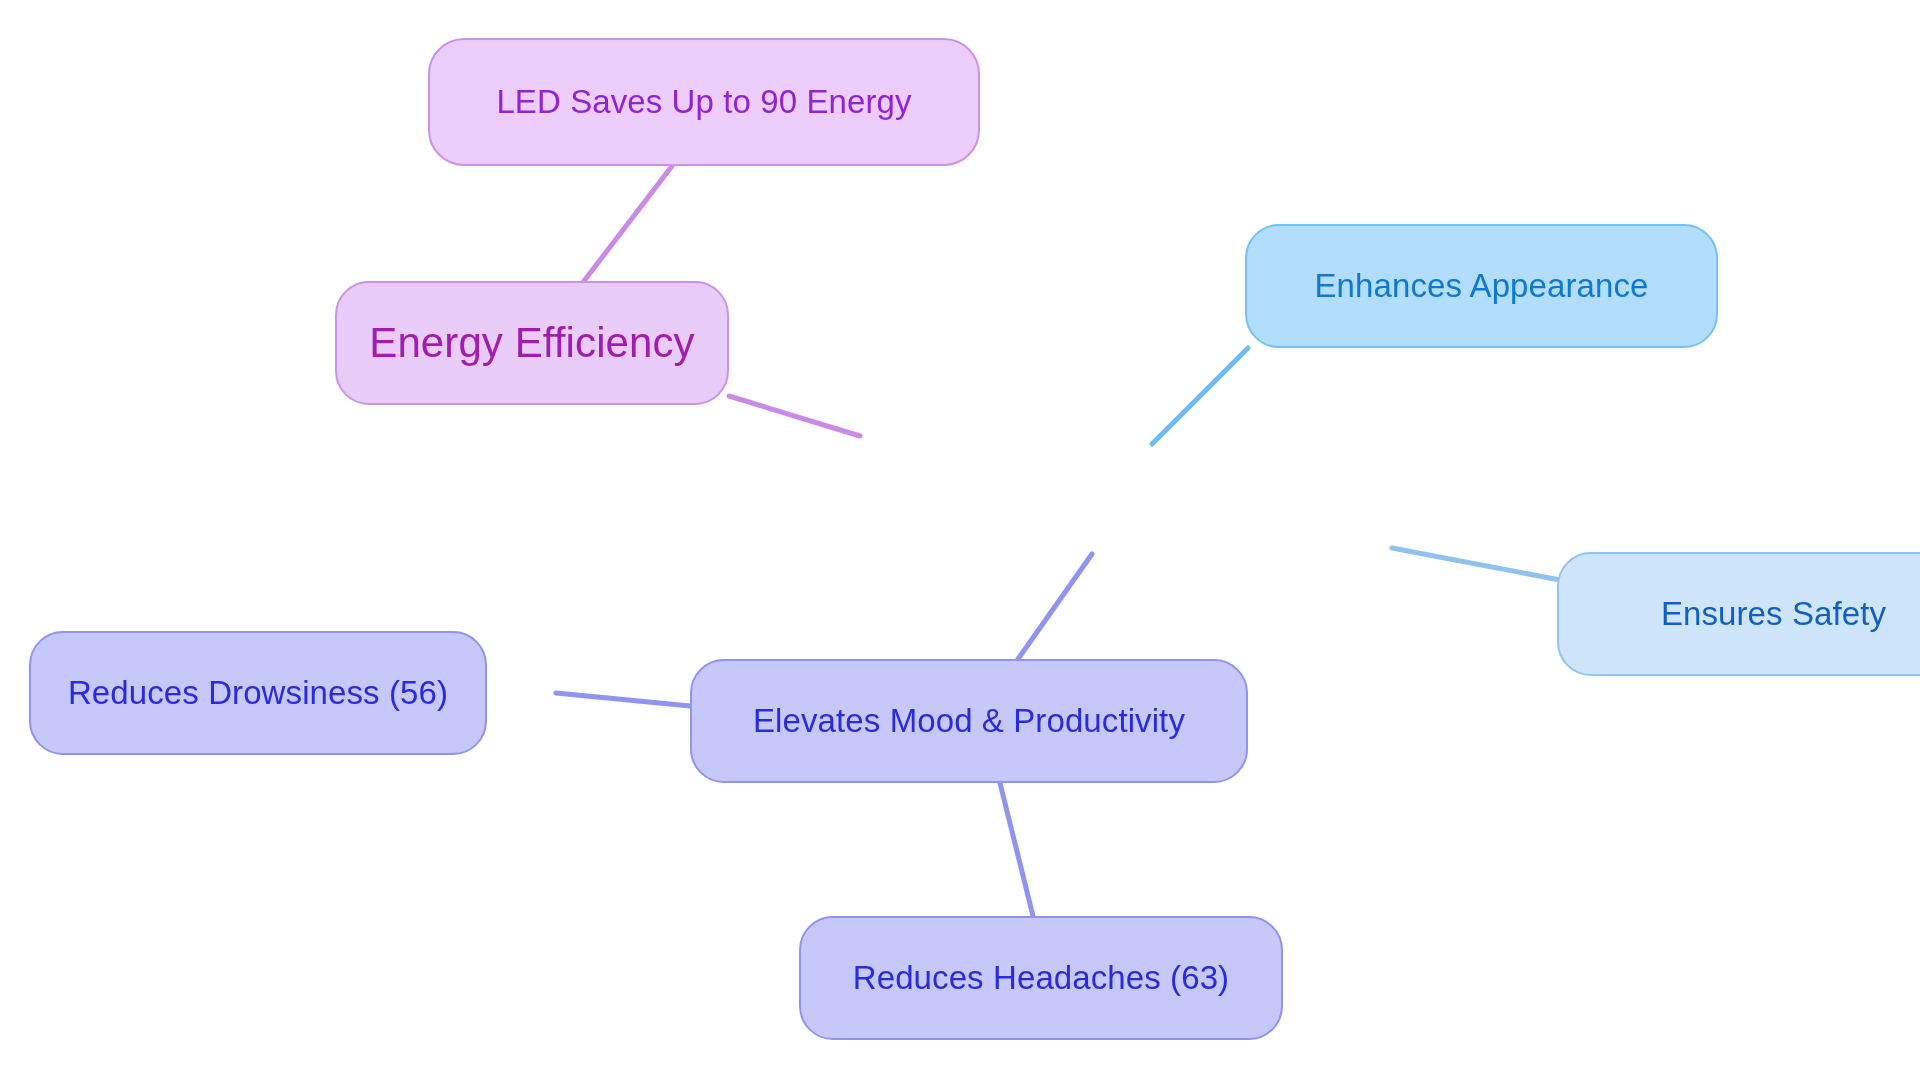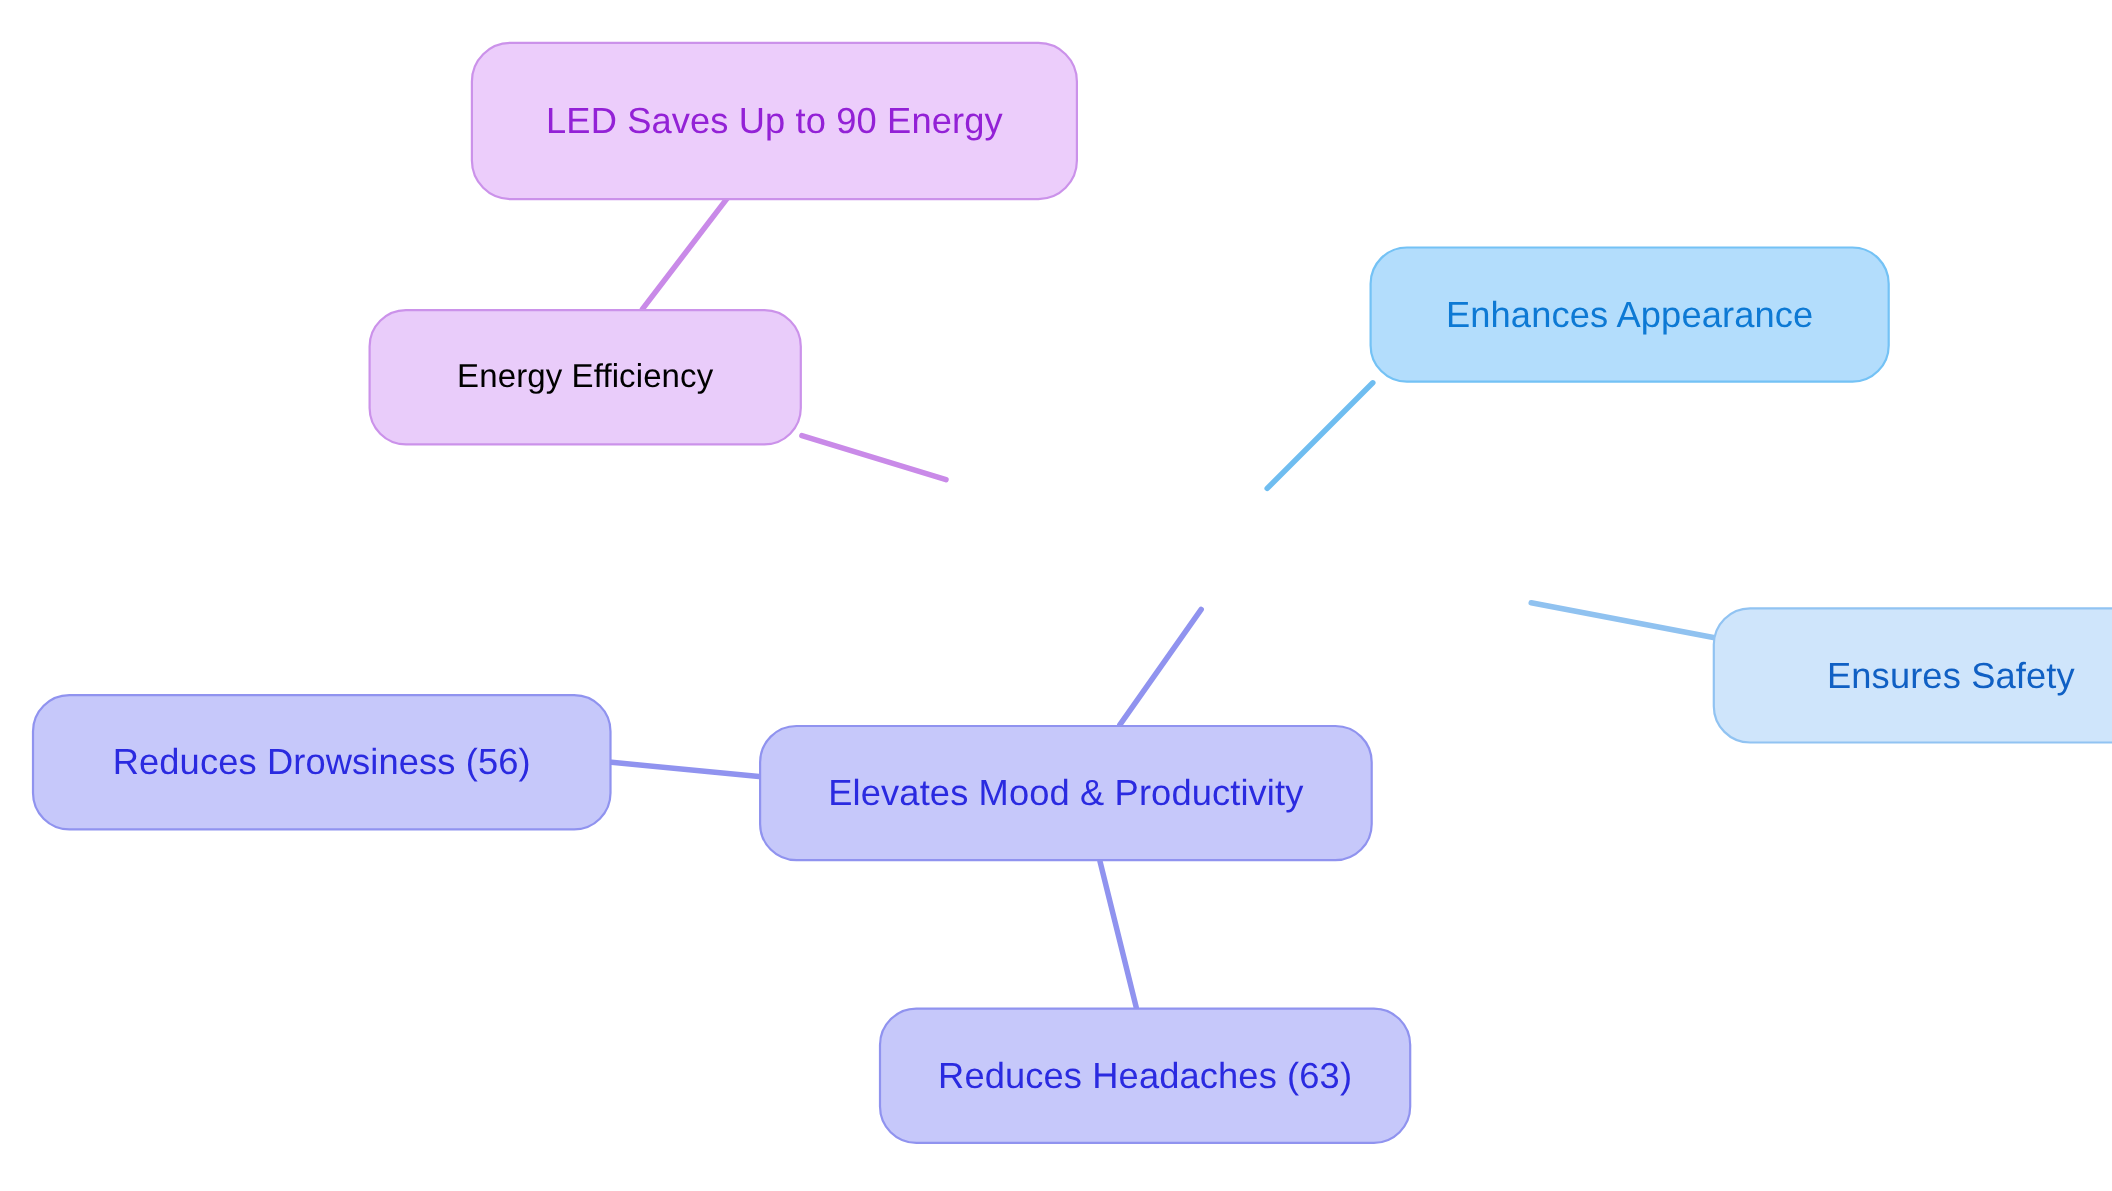--- a/index.html
+++ b/index.html
@@ -78,7 +78,7 @@
     left: 428px;
     top: 38px;
     width: 552px;
-    height: 144px;
+    height: 128px;
     border-radius: 36px;
     background: #eccdfb;
     border-color: #cb92ea;

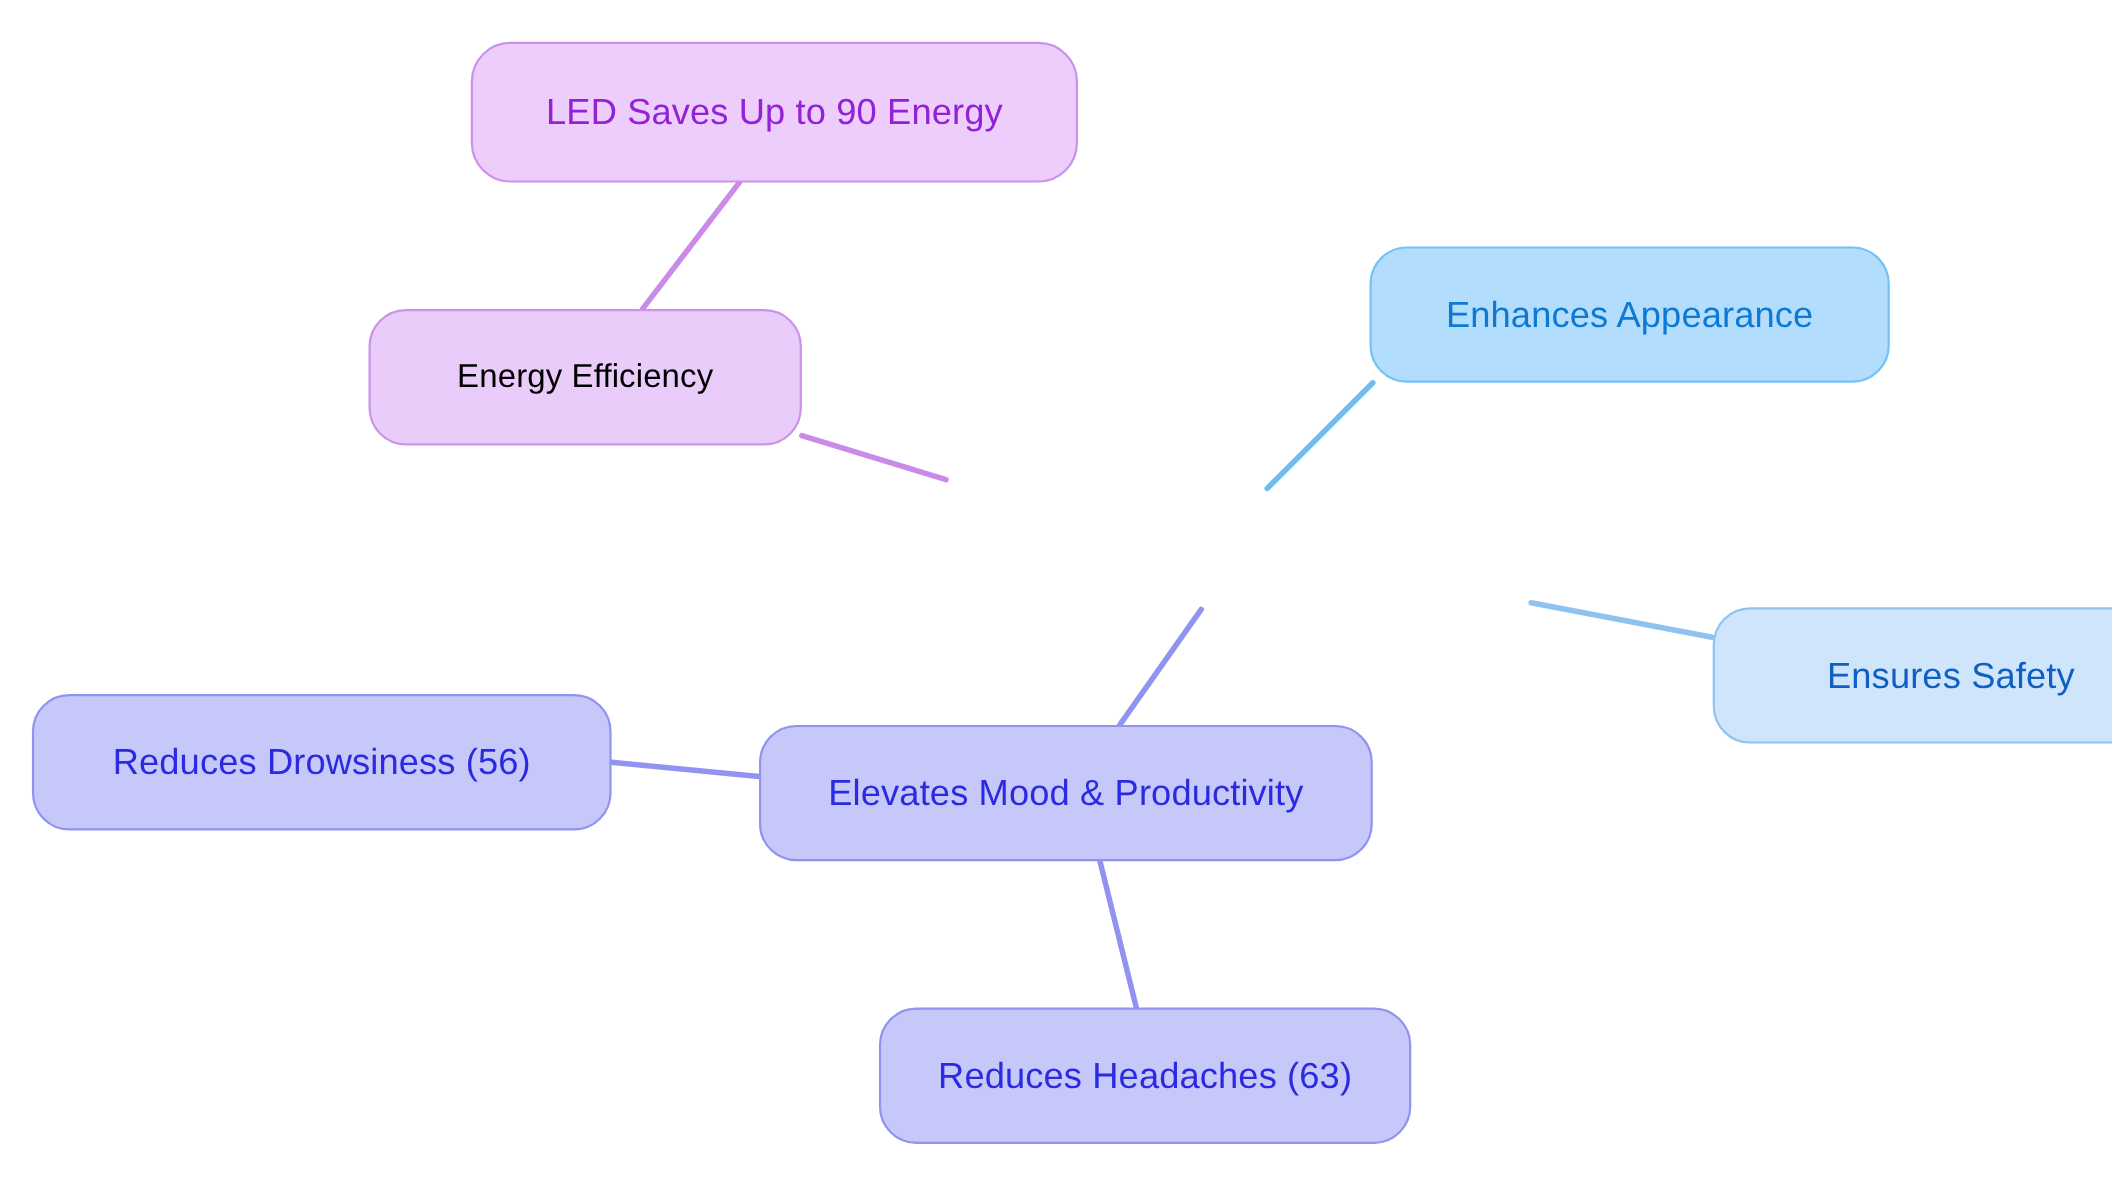--- a/index.html
+++ b/index.html
@@ -70,8 +70,8 @@
     z-index: 4;
   }
   #node-energy-efficiency .node-label {
-    color: #000000;
-    font-size: 30px;
+    color: #a21caf;
+    font-size: 42px;
   }
 
   #node-led-saves {

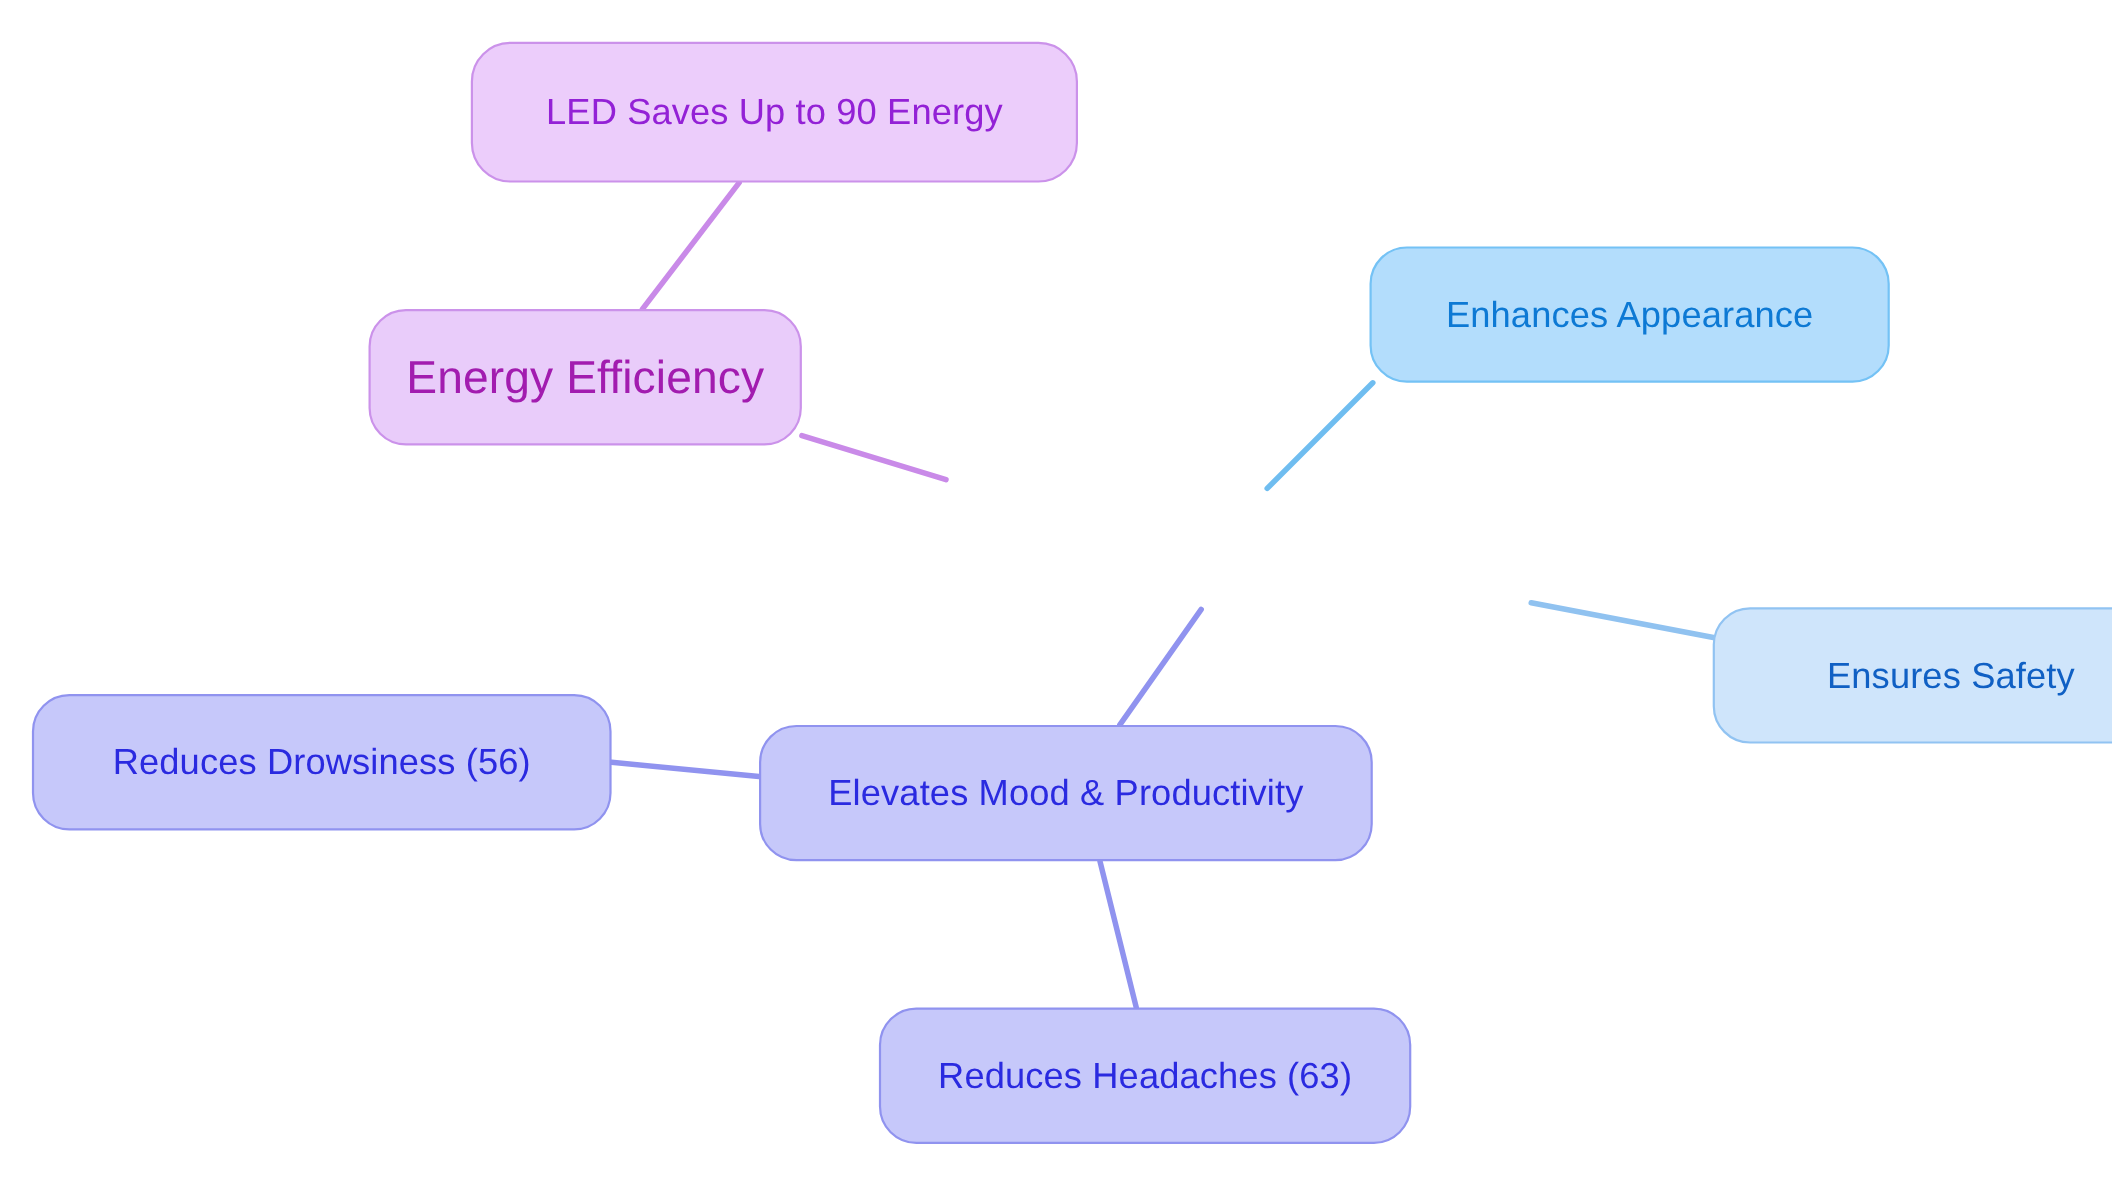--- a/index.html
+++ b/index.html
@@ -139,7 +139,7 @@
   #node-reduces-drowsiness {
     left: 29px;
     top: 631px;
-    width: 527px;
+    width: 458px;
     height: 124px;
     border-radius: 34px;
     background: #c6c8fa;

